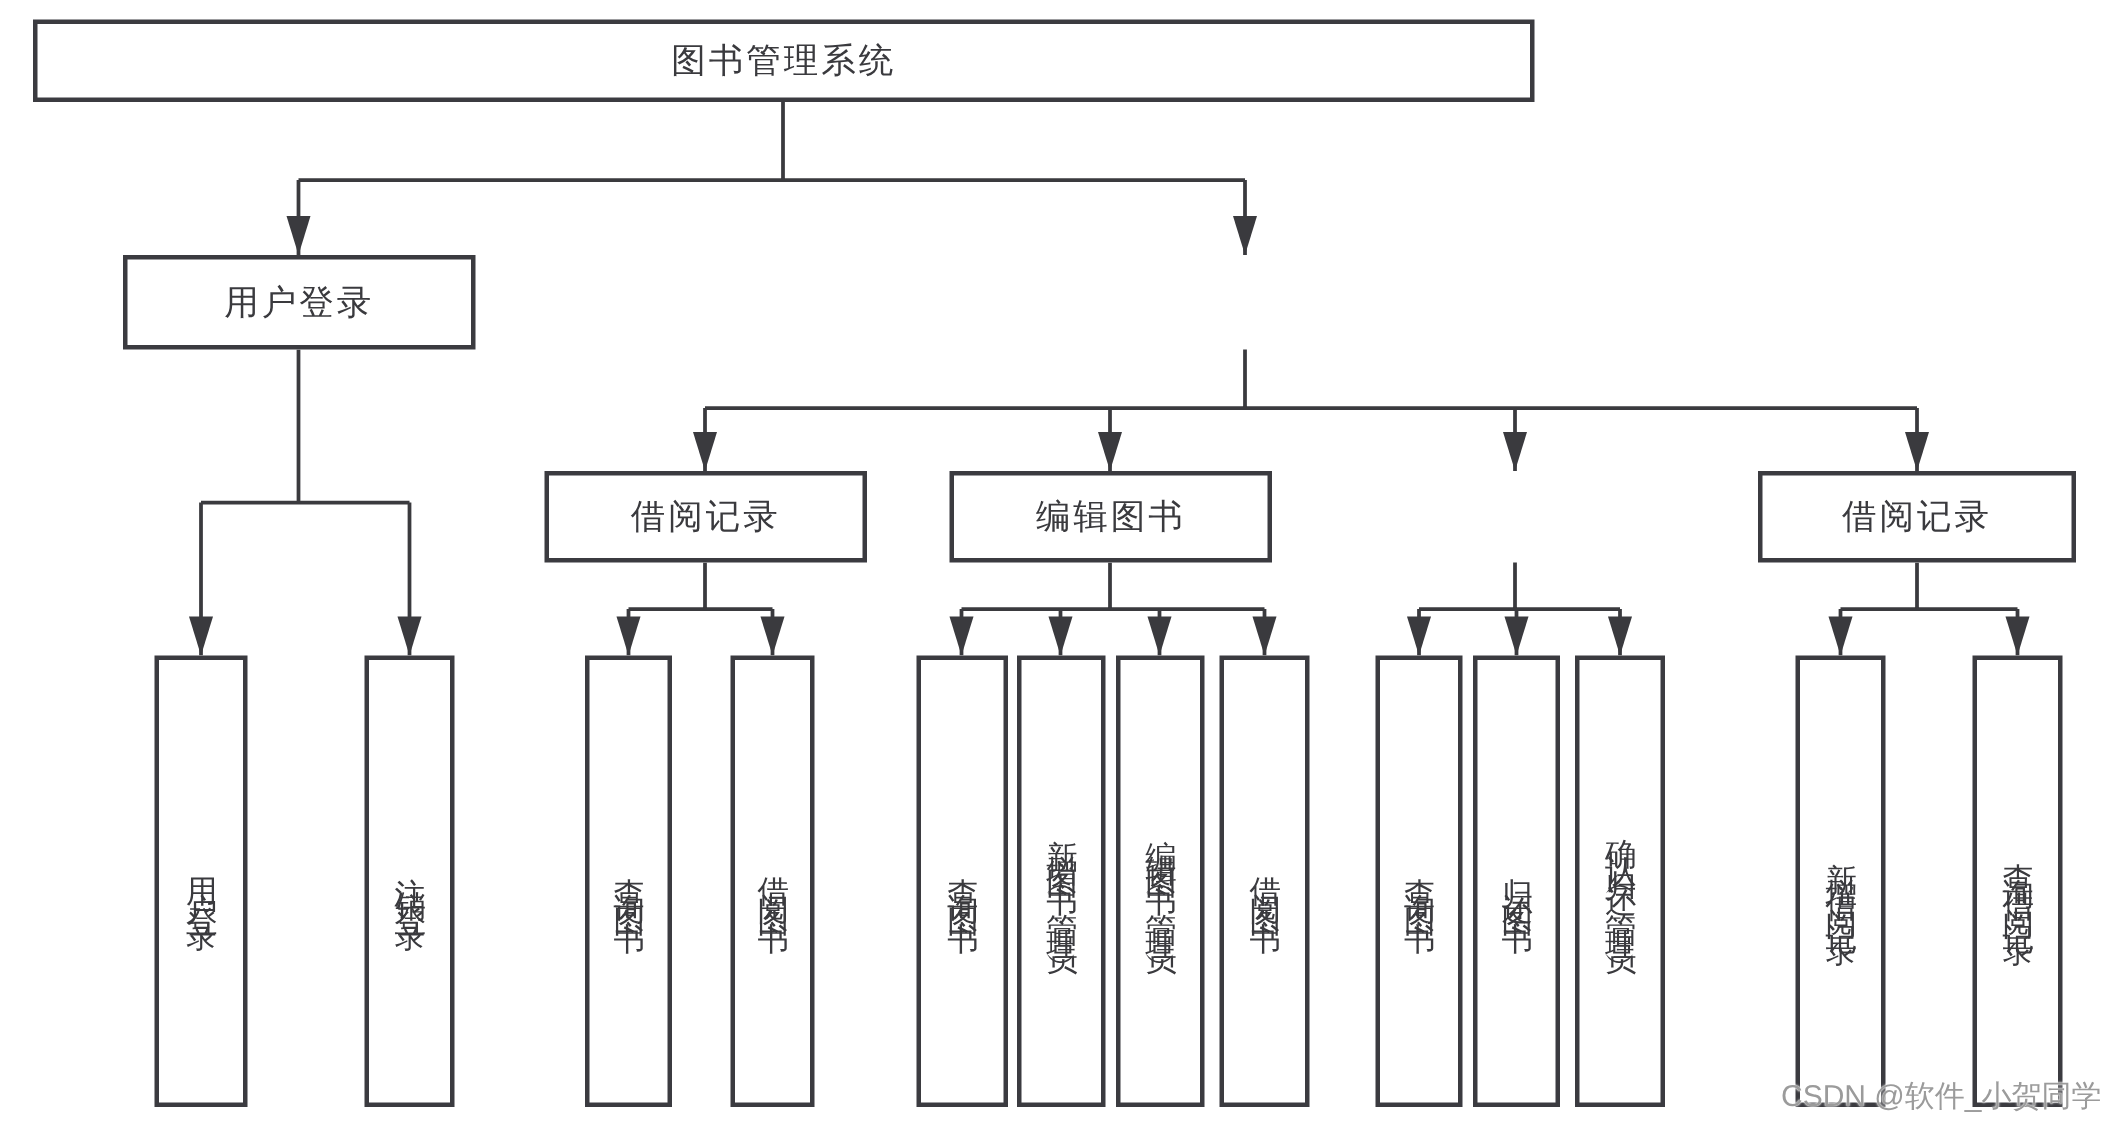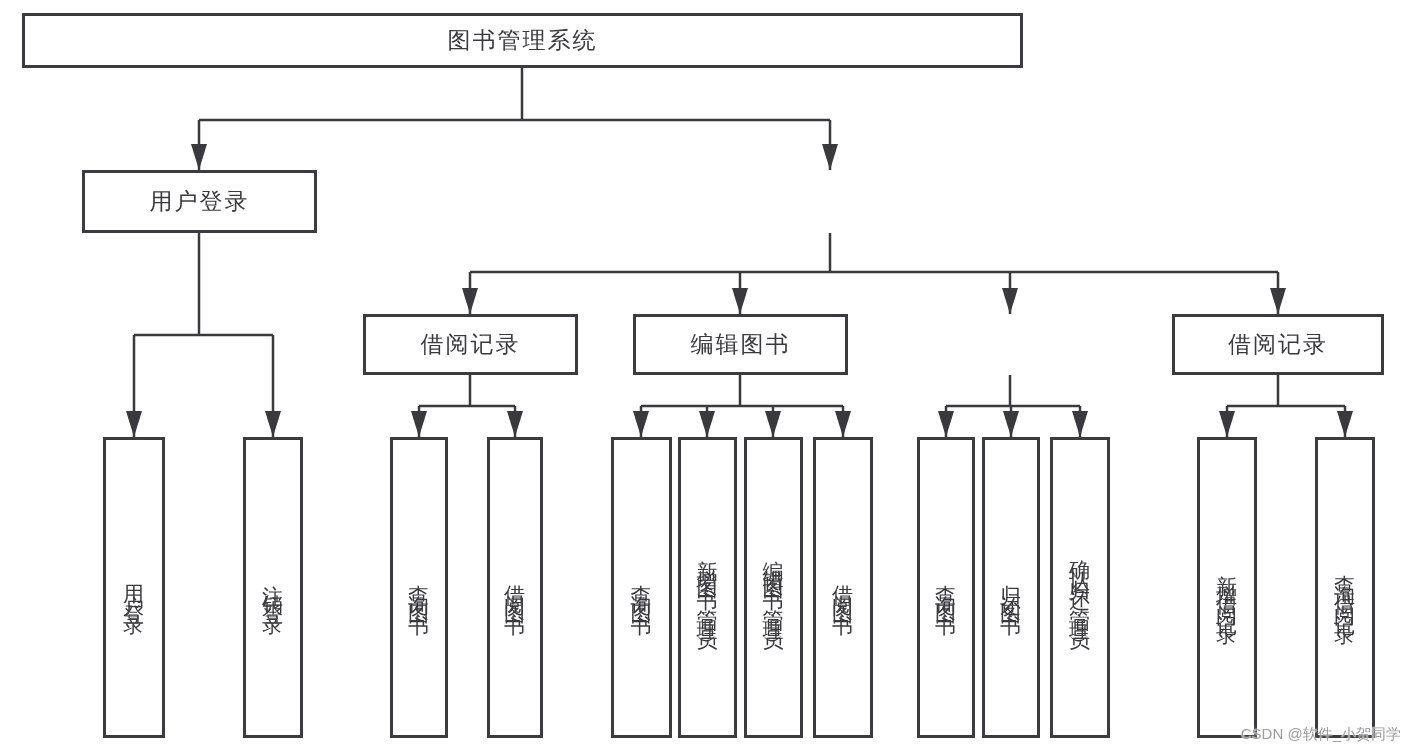--- a/index.html
+++ b/index.html
@@ -38,7 +38,7 @@
     right:4px;
     bottom:3px;
     z-index:3;
-    font-size:15px;
+    font-size:20px;
     color:#9b9b9b;
     text-shadow:0 0 2px #ffffff,0 0 1px #ffffff;
     white-space:nowrap;

